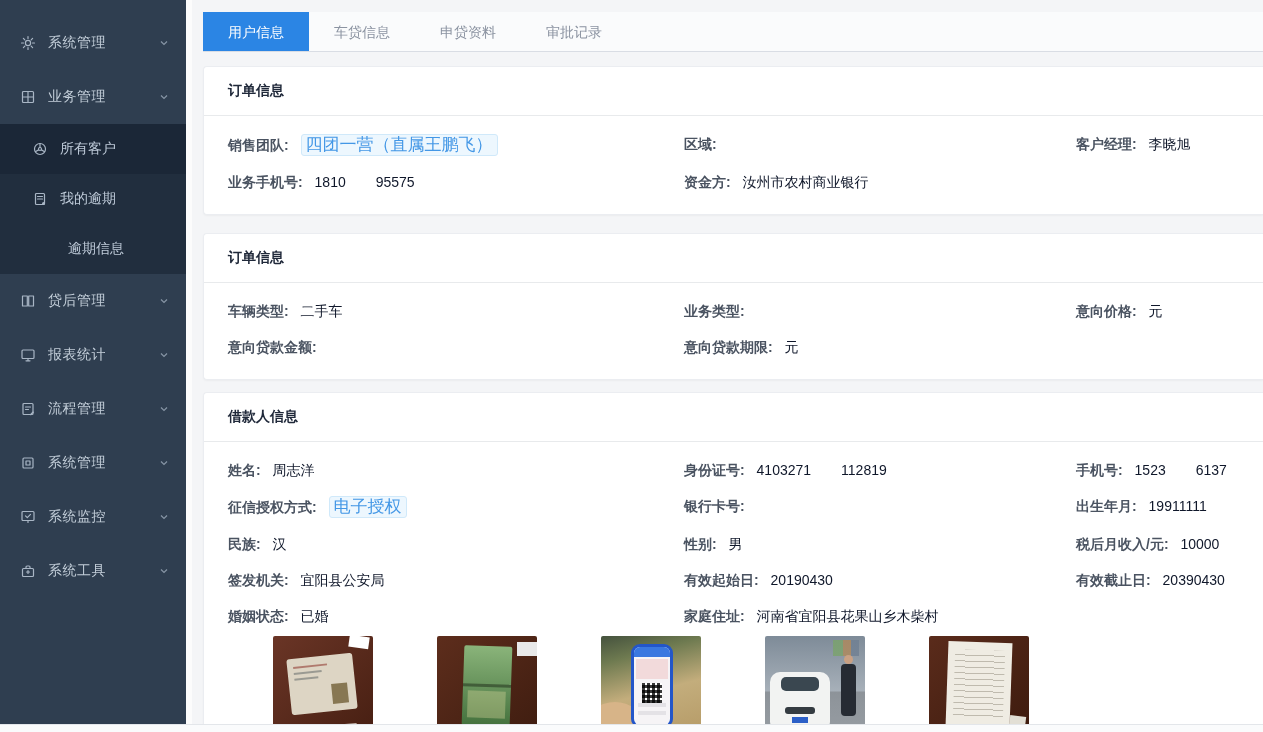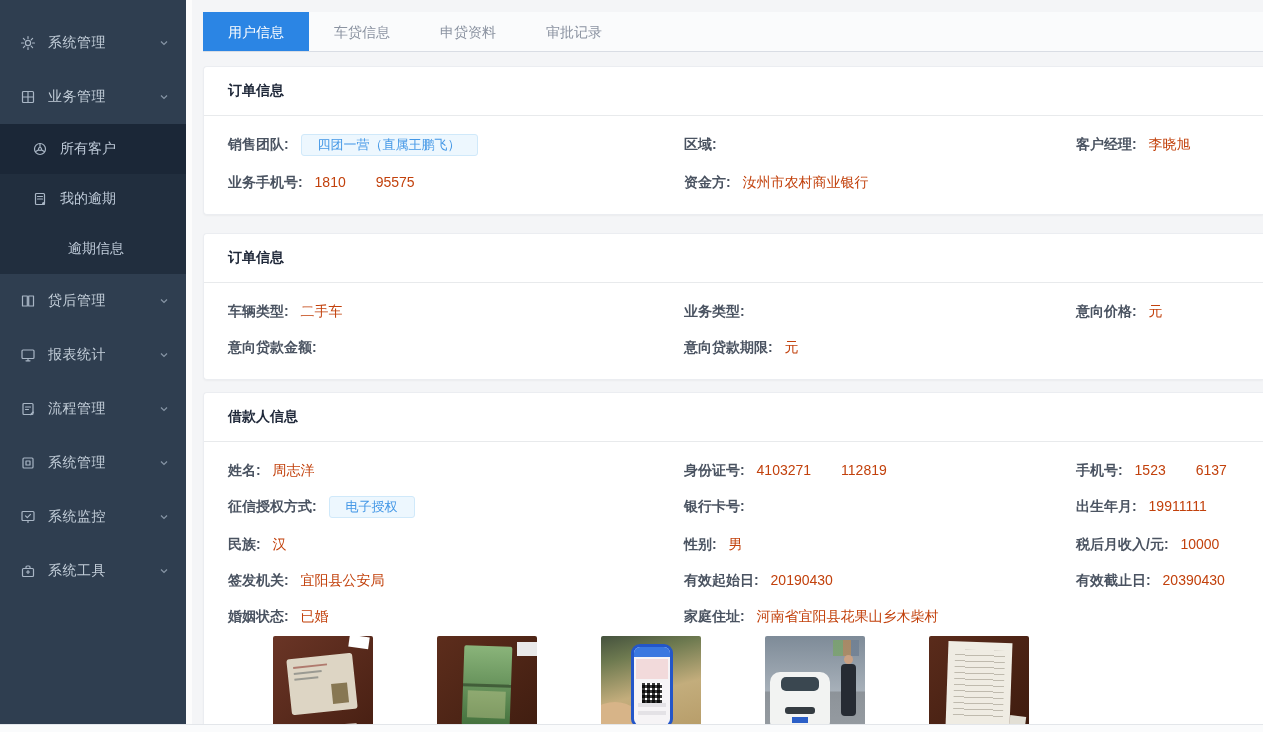--- a/index.html
+++ b/index.html
@@ -41,7 +41,7 @@
   .flabel { font-weight:bold; color:#4a5361; margin-right:8px; }
   .fvalue { color:#c2410c; }
   .tag { display:inline-block; background:#edf7fe; border:1px solid #d0e9fa; color:#4397e6;
-         border-radius:3px; padding:2px 16px; font-size:13px; line-height:16px; }
+         border-radius:3px; padding:2px 4px; font-size:17px; line-height:16px; }
   .redact { display:inline-block; width:30px; height:10px; background:#fff; }
 
   

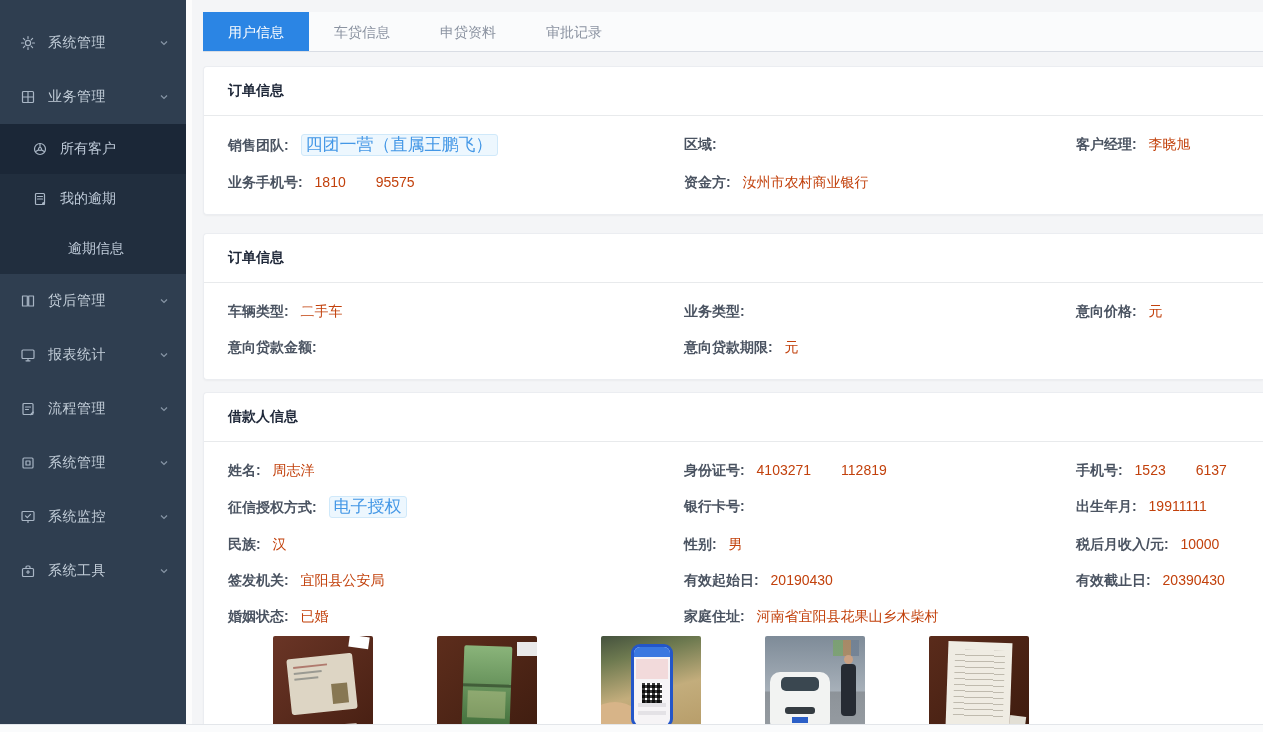--- a/index.html
+++ b/index.html
@@ -39,7 +39,7 @@
   .fgrid.tight { }
   .field { line-height:20px; white-space:nowrap; }
   .flabel { font-weight:bold; color:#4a5361; margin-right:8px; }
-  .fvalue { color:#c2410c; }
+  .fvalue { color:#0f172a; }
   .tag { display:inline-block; background:#edf7fe; border:1px solid #d0e9fa; color:#4397e6;
          border-radius:3px; padding:2px 4px; font-size:17px; line-height:16px; }
   .redact { display:inline-block; width:30px; height:10px; background:#fff; }

